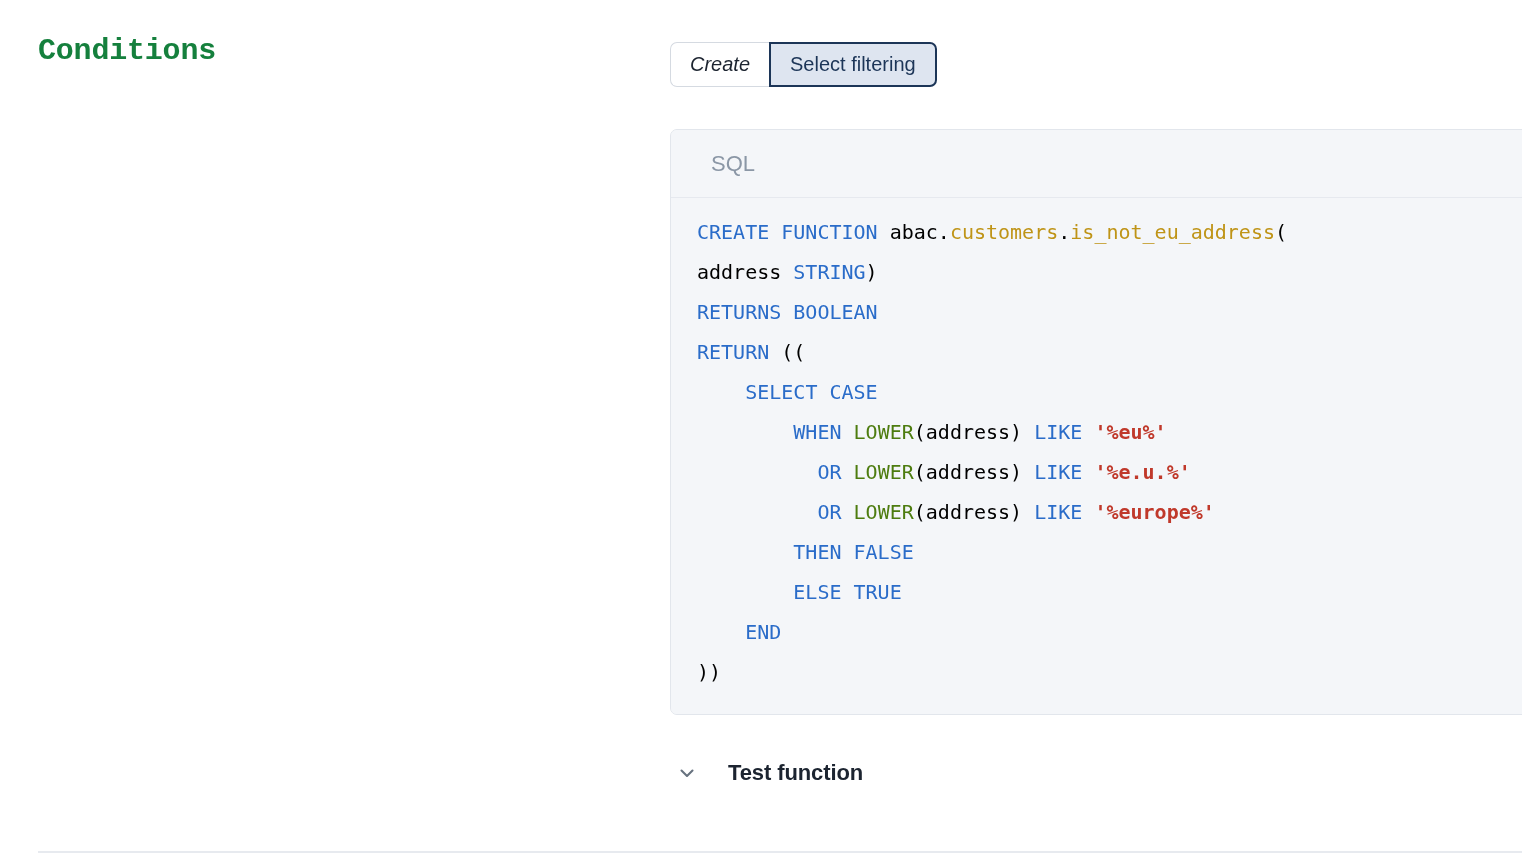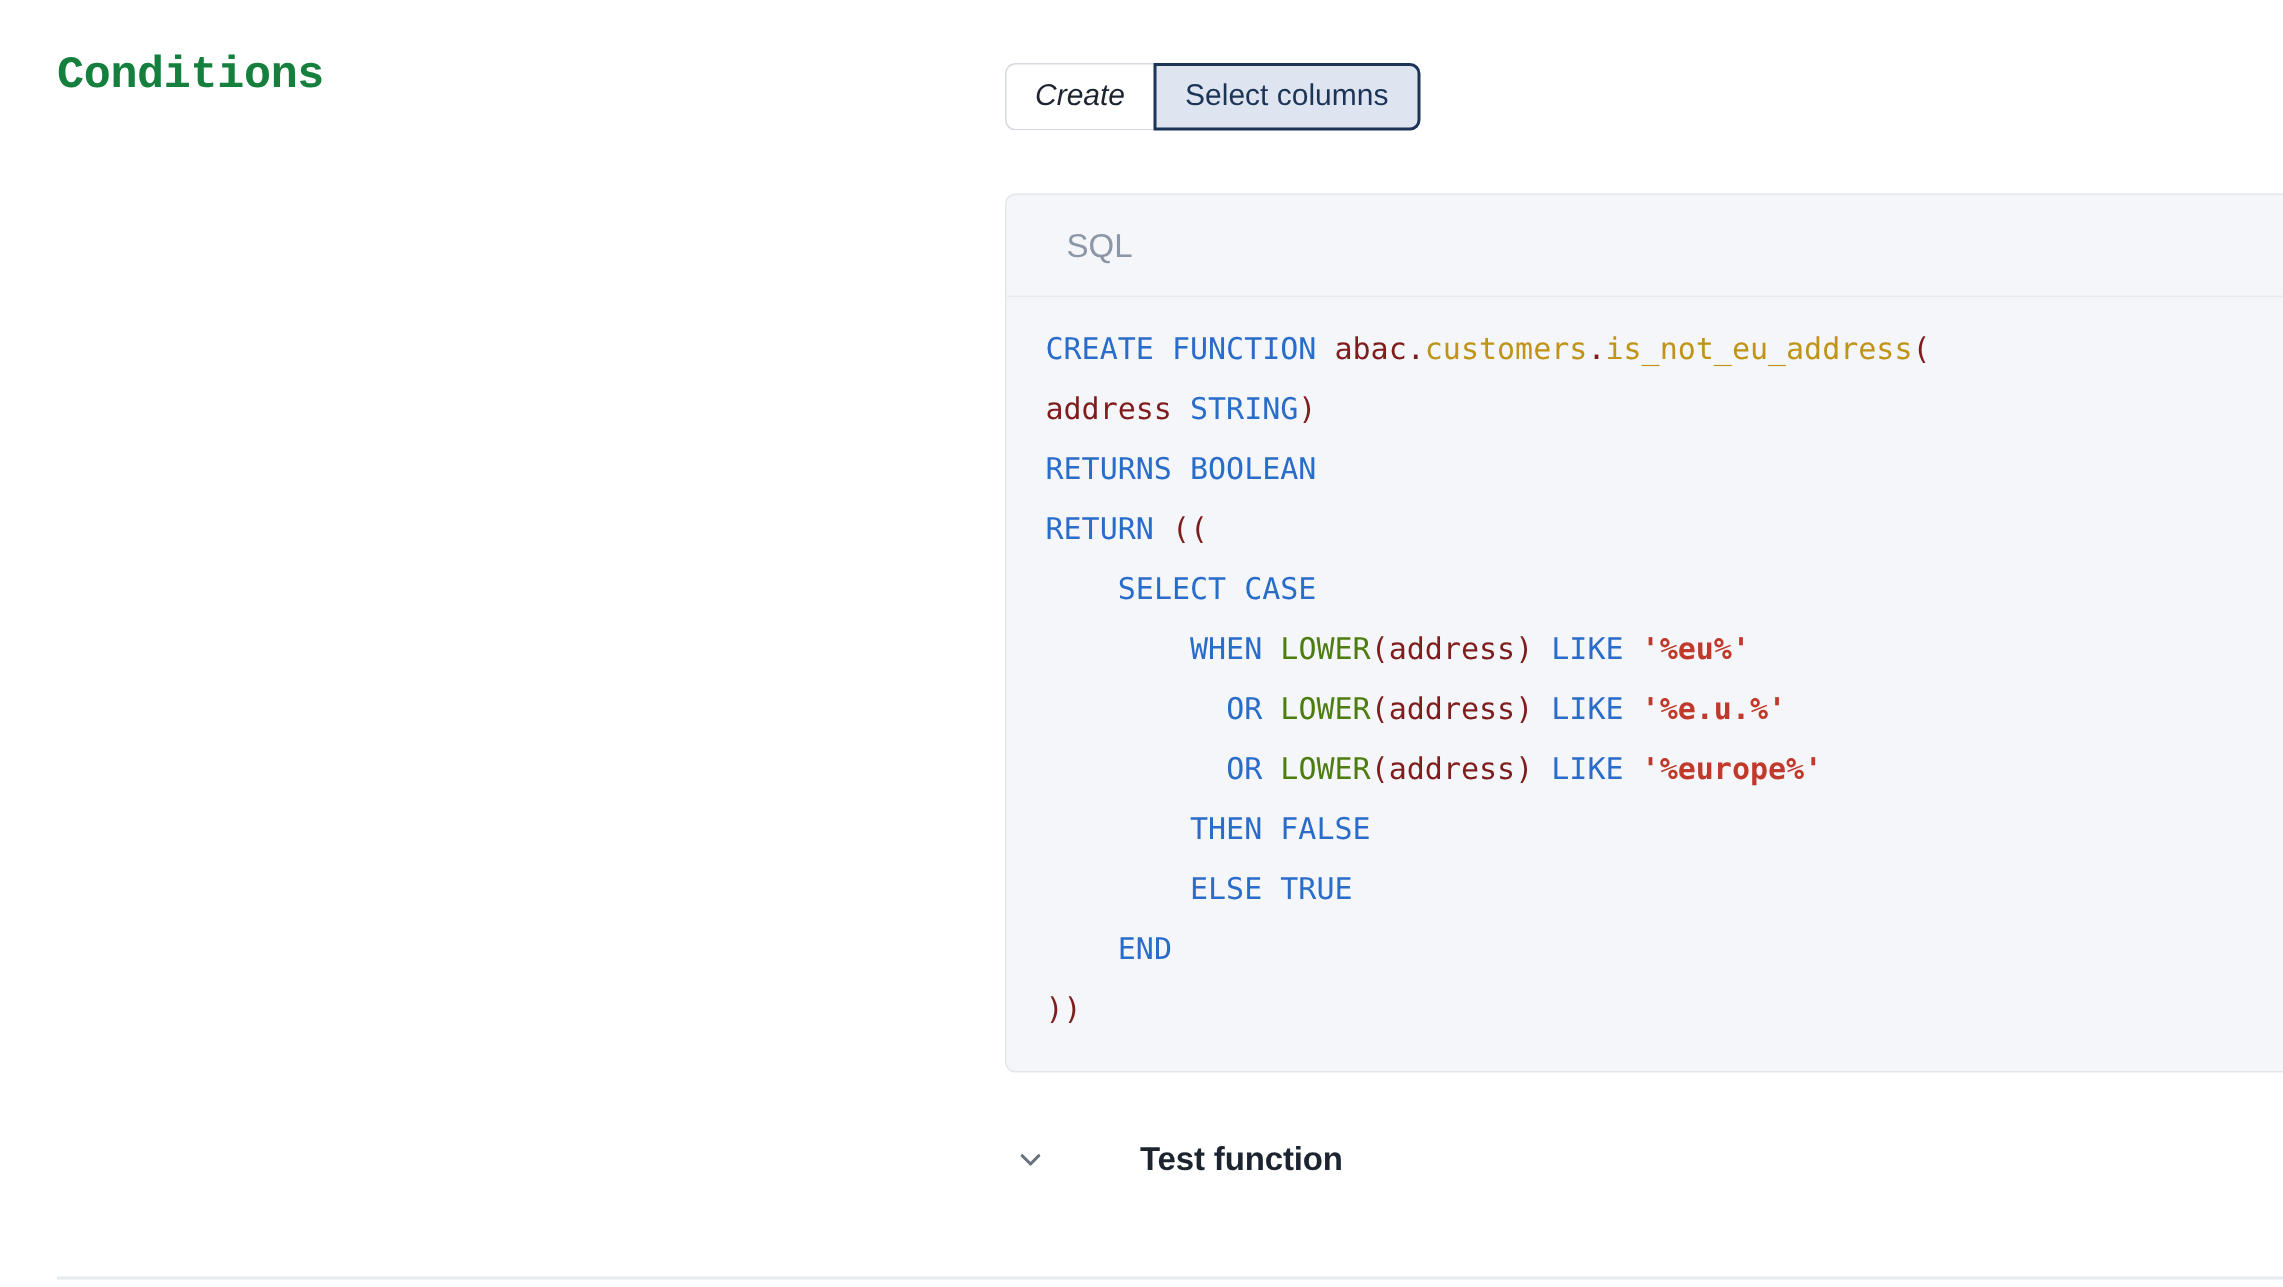--- a/index.html
+++ b/index.html
@@ -188,7 +188,7 @@
 
   <div class="segmented">
     <button class="seg-btn first">Create</button>
-    <button class="seg-btn last selected">Select columns</button>
+    <button class="seg-btn last selected">Select filtering</button>
   </div>
 
   <div class="code-card">

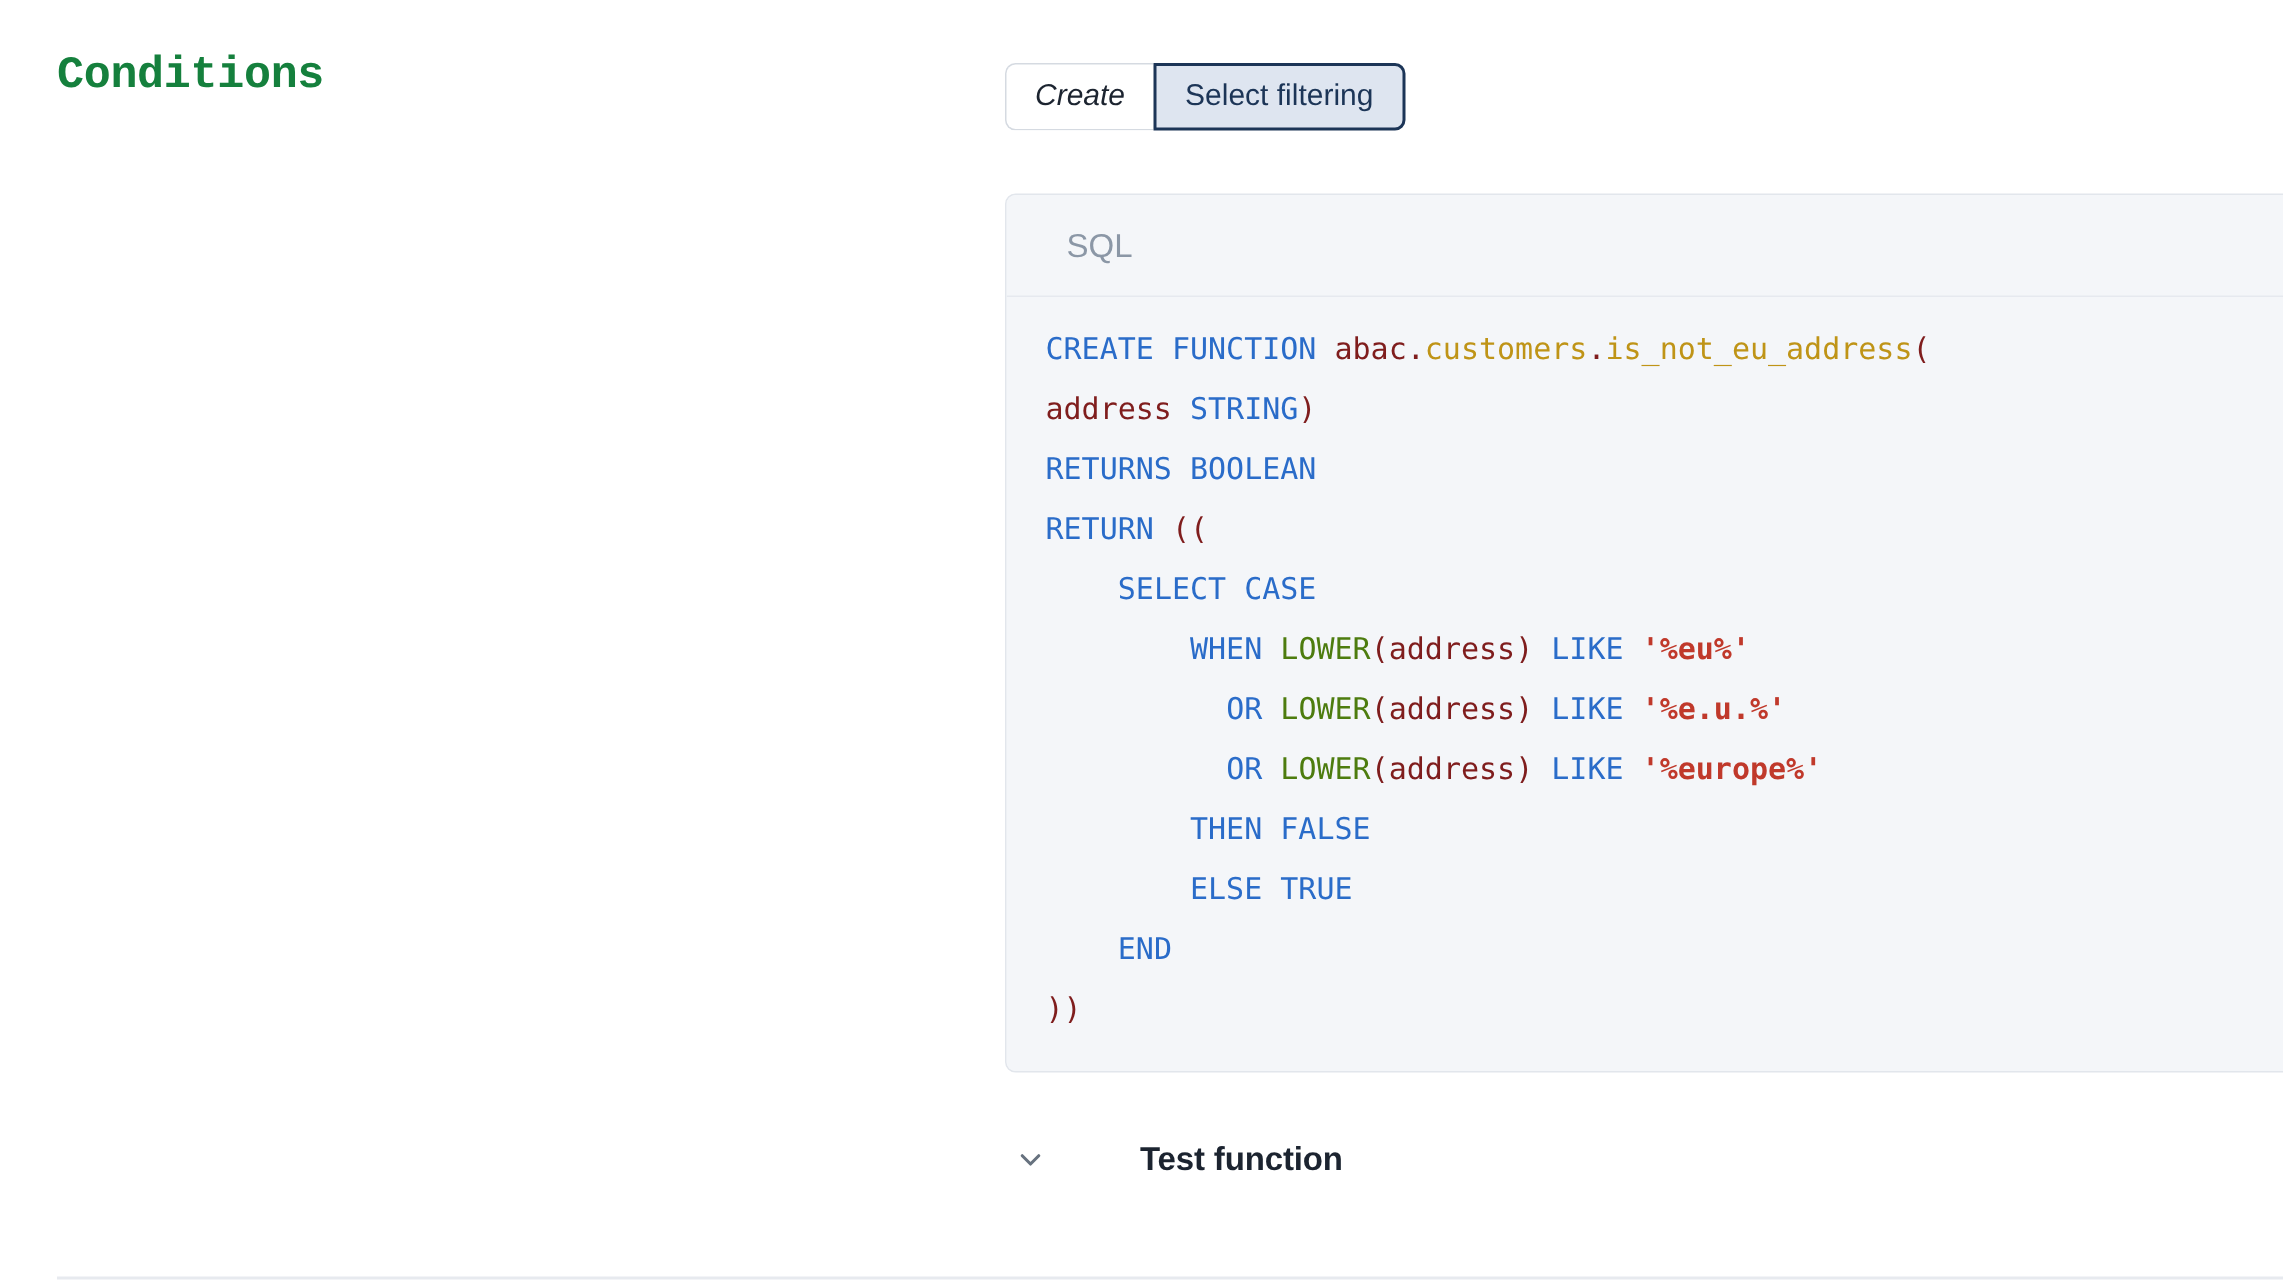--- a/index.html
+++ b/index.html
@@ -138,7 +138,7 @@
   .tok-str   { color: #c0392b; font-weight: bold; }
   .tok-fn    { color: #4d7c0f; }
   .tok-ident { color: #bf9417; }
-  .tok-plain { color: #7f1d1d; }
+  .tok-plain { color: #000000; }
 
   
   .test-fn {

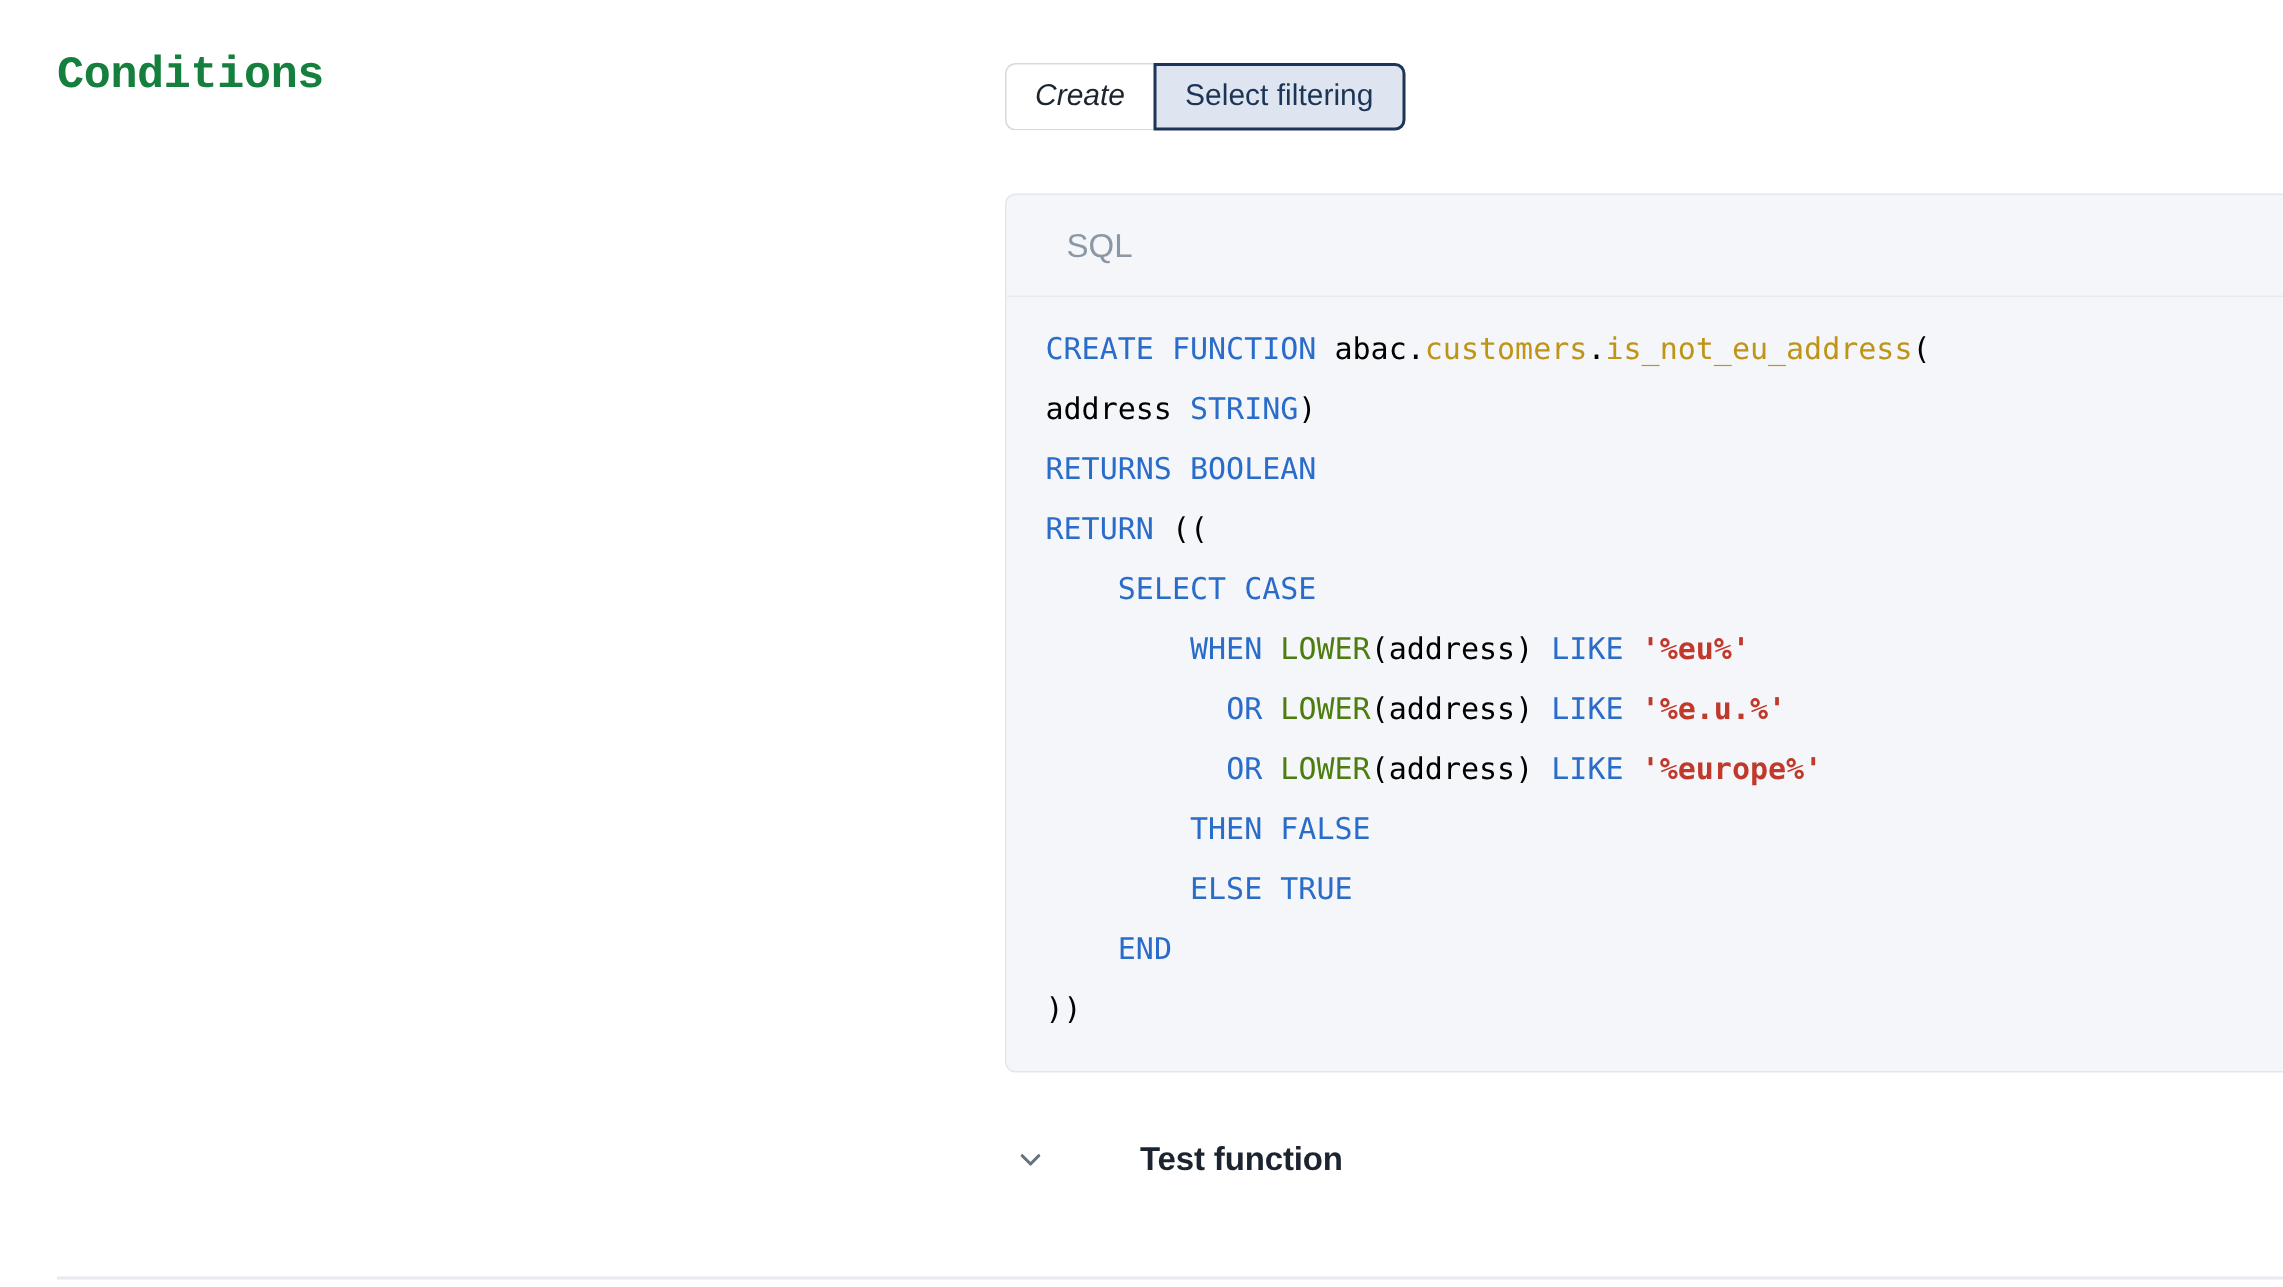--- a/index.html
+++ b/index.html
@@ -149,7 +149,6 @@
     align-items: center;
     height: 50px;
     cursor: pointer;
-    gap: 32px;
   }
   .chev {
     width: 26px;

